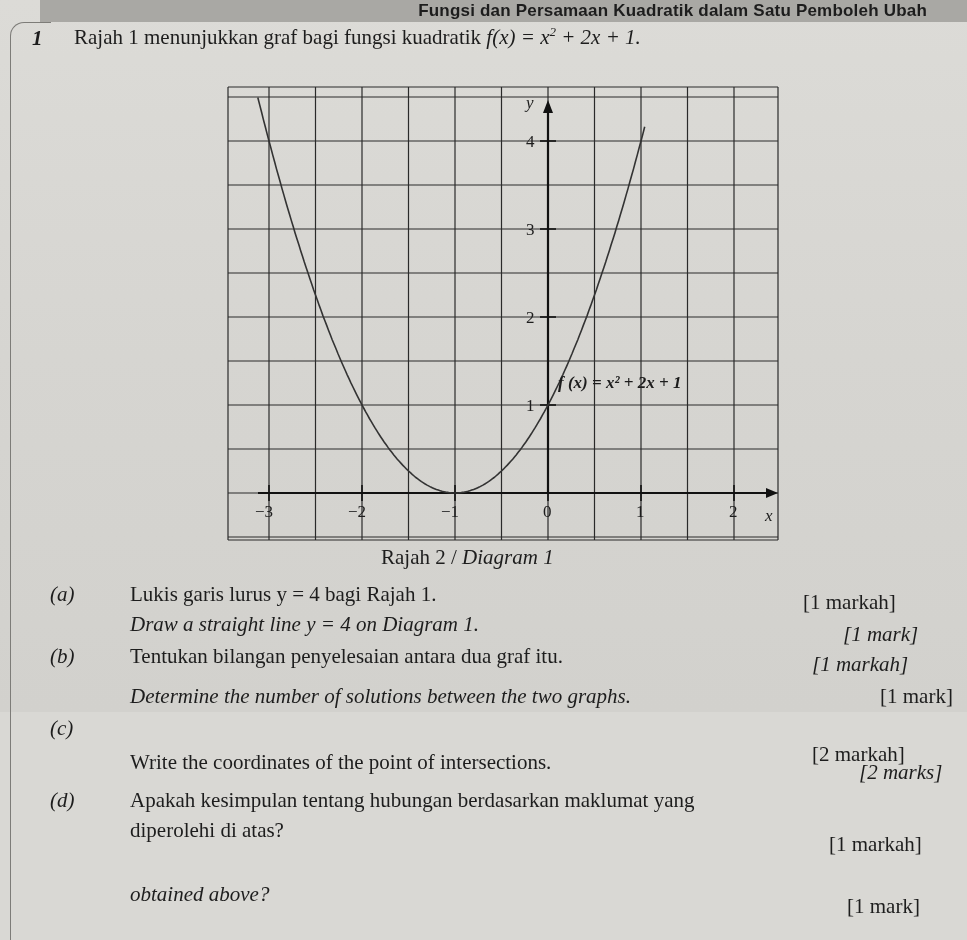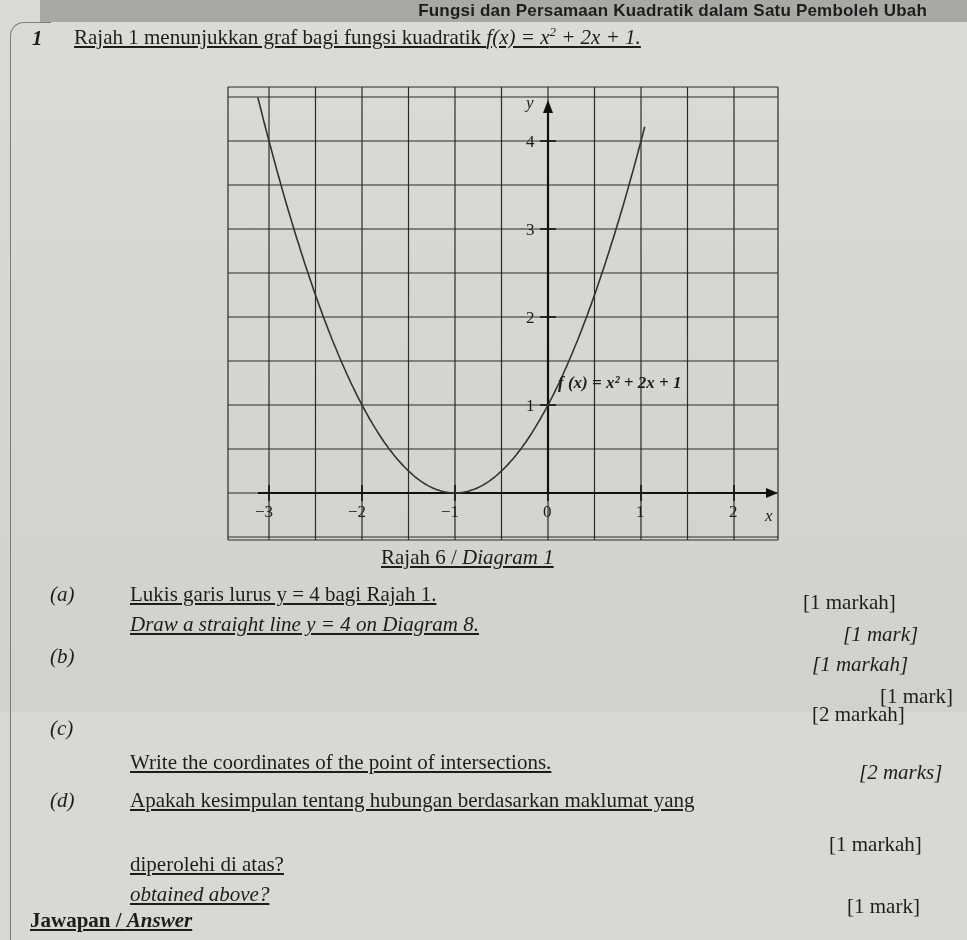--- a/index.html
+++ b/index.html
@@ -28,7 +28,7 @@
     border-top-left-radius:14px;
   }
   .qnum { position:absolute; left:32px; top:26px; font-weight:bold; font-size:21px; font-style:italic; }
-  .line { position:absolute; font-size:21px; white-space:nowrap;text-decoration:underline; }
+  .line { position:absolute; font-size:21px; white-space:nowrap; }
   .it { font-style:italic; }
   .b { font-weight:bold; }
   .math { font-style:italic; }

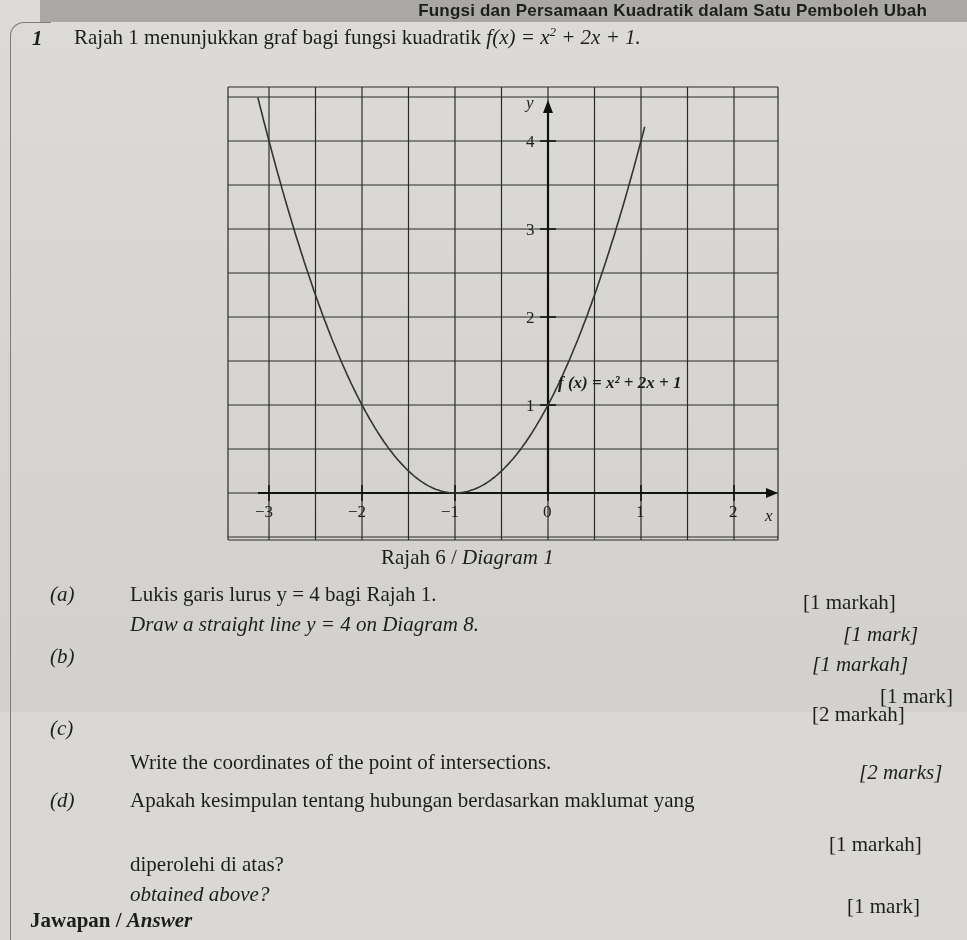--- a/index.html
+++ b/index.html
@@ -116,7 +116,7 @@
   </svg>
 
   <div class="line" style="left:381px; top:545px;">
-    <span>Rajah 6 / </span><span class="it">Diagram 1</span>
+    <span>Rajah 2 / </span><span class="it">Diagram 1</span>
   </div>
 
   <div class="label it" style="left:50px; top:582px;">(a)</div>

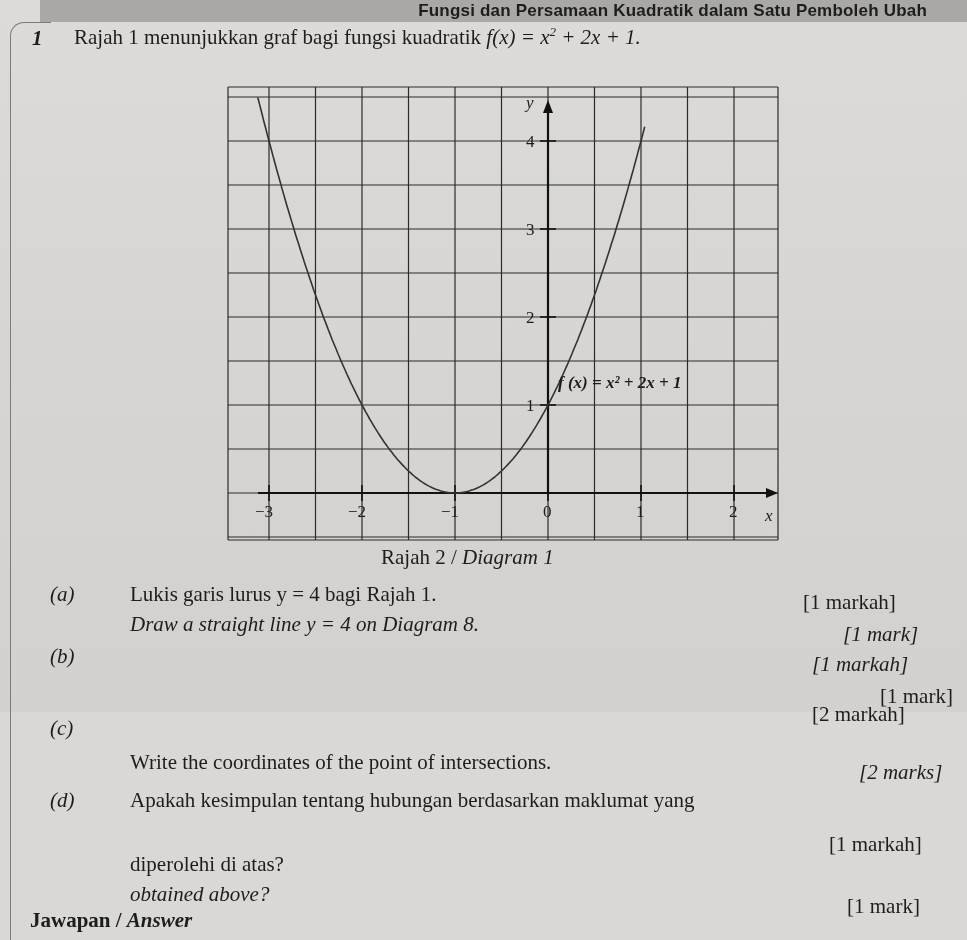--- a/index.html
+++ b/index.html
@@ -122,7 +122,7 @@
   <div class="label it" style="left:50px; top:582px;">(a)</div>
   <div class="line" style="left:130px; top:582px;text-align:right;">Lukis garis lurus y = 4 bagi Rajah 1.</div>
   <div class="marks" style="left:803px; top:590px;">[1 markah]</div>
-  <div class="line it" style="left:130px; top:612px;">Draw a straight line y = 4 on Diagram 8.</div>
+  <div class="line it" style="left:130px; top:612px;">Draw a straight line y = 4 on Diagram 1.</div>
   <div class="marks it" style="left:843px; top:622px;">[1 mark]</div>
 
   <div class="label it" style="left:50px; top:644px;">(b)</div>

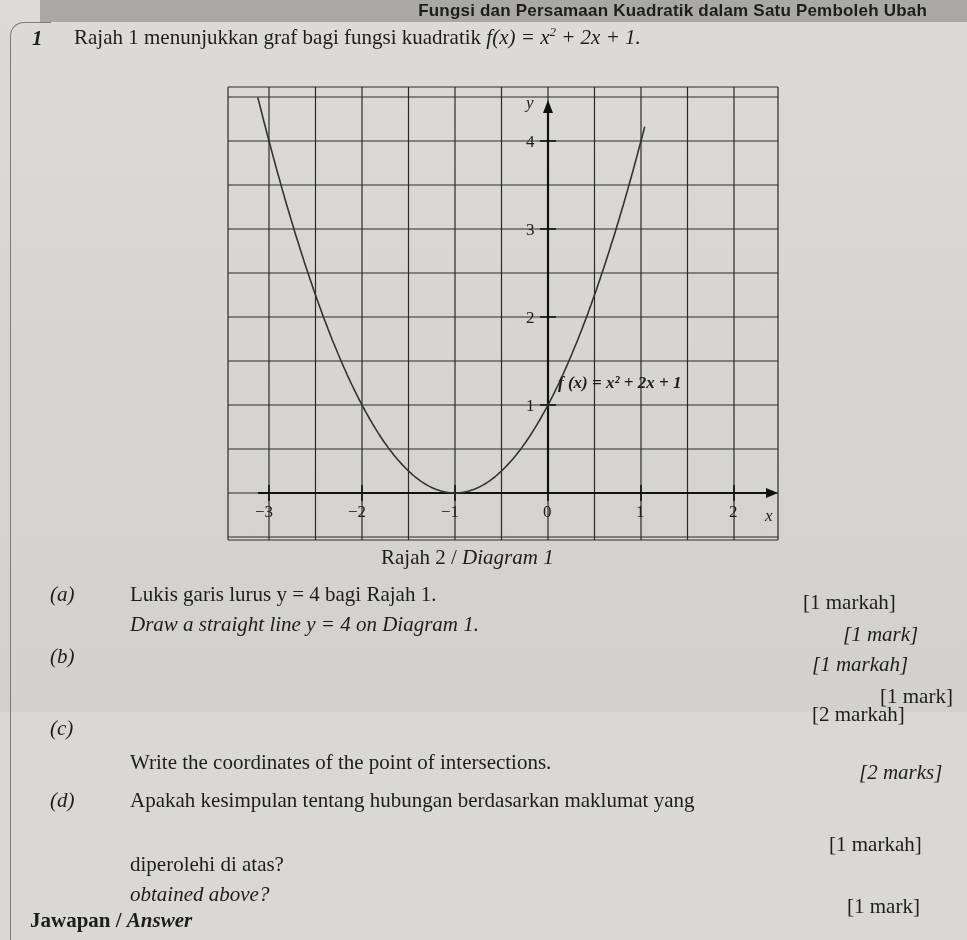--- a/index.html
+++ b/index.html
@@ -126,6 +126,7 @@
   <div class="marks it" style="left:843px; top:622px;">[1 mark]</div>
 
   <div class="label it" style="left:50px; top:644px;">(b)</div>
+  <div class="line" style="left:130px; top:644px;">Tentukan bilangan penyelesaian antara dua graf itu.</div>
   <div class="marks it" style="left:812px; top:652px;">[1 markah]</div>
   <div class="marks" style="left:880px; top:684px;">[1 mark]</div>
 

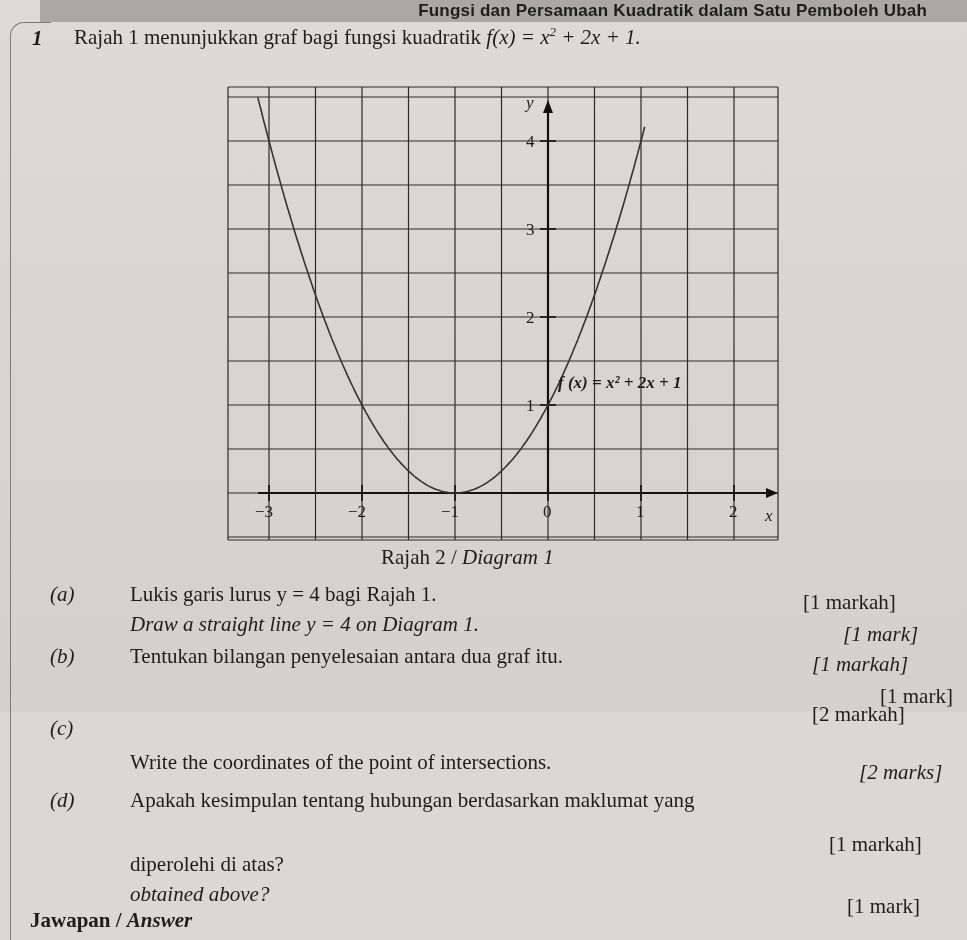--- a/index.html
+++ b/index.html
@@ -128,6 +128,7 @@
   <div class="label it" style="left:50px; top:644px;">(b)</div>
   <div class="line" style="left:130px; top:644px;">Tentukan bilangan penyelesaian antara dua graf itu.</div>
   <div class="marks it" style="left:812px; top:652px;">[1 markah]</div>
+  <div class="line it" style="left:130px; top:684px;">Determine the number of solutions between the two graphs.</div>
   <div class="marks" style="left:880px; top:684px;">[1 mark]</div>
 
   <div class="label it" style="left:50px; top:716px;">(c)</div>

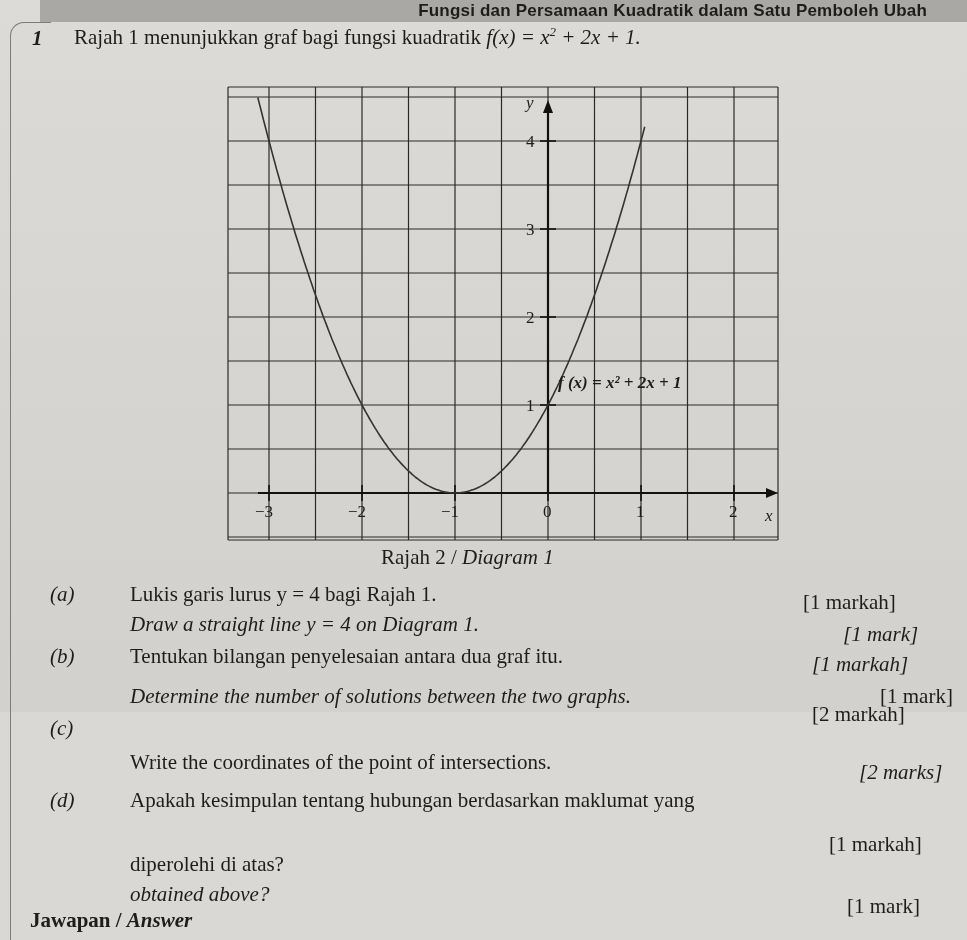--- a/index.html
+++ b/index.html
@@ -132,7 +132,7 @@
   <div class="marks" style="left:880px; top:684px;">[1 mark]</div>
 
   <div class="label it" style="left:50px; top:716px;">(c)</div>
-  <div class="marks" style="left:812px; top:702px;">[2 markah]</div>
+  <div class="marks" style="left:812px; top:742px;">[2 markah]</div>
   <div class="line" style="left:130px; top:750px;">Write the coordinates of the point of intersections.</div>
   <div class="marks it" style="left:859px; top:760px;">[2 marks]</div>
 

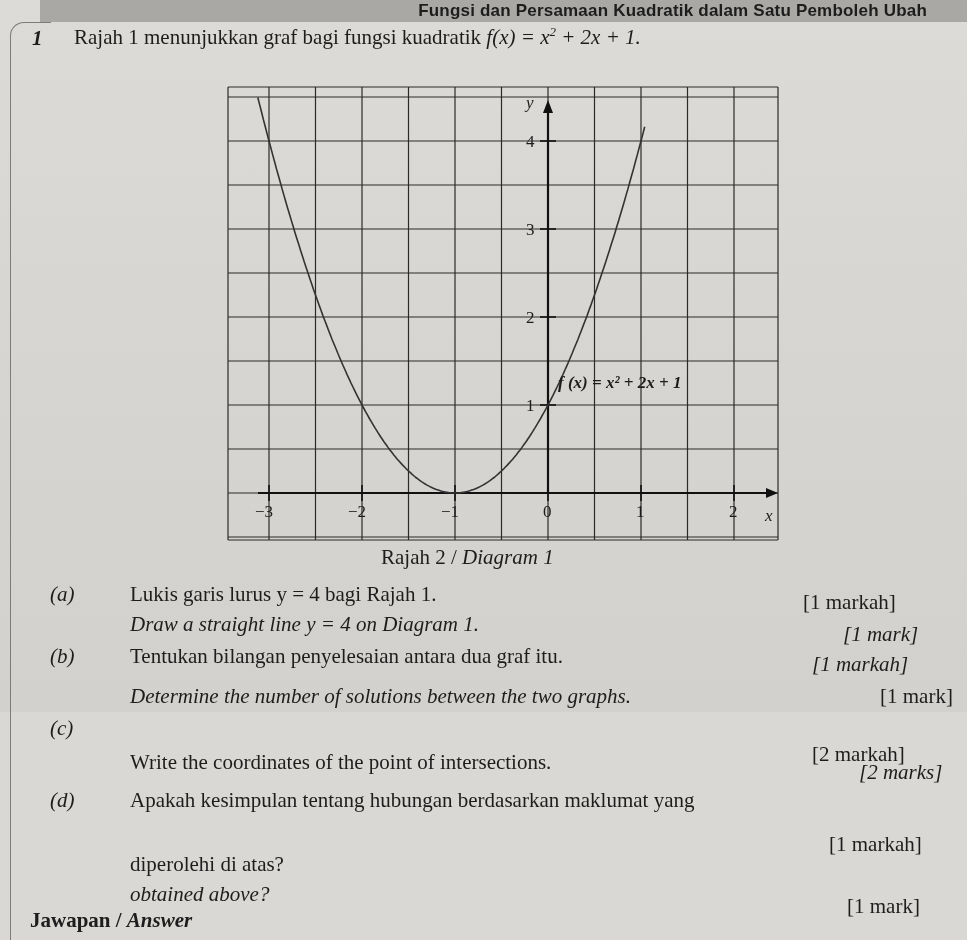--- a/index.html
+++ b/index.html
@@ -138,7 +138,7 @@
 
   <div class="label it" style="left:50px; top:788px;">(d)</div>
   <div class="line" style="left:130px; top:788px;">Apakah kesimpulan tentang hubungan berdasarkan maklumat yang</div>
-  <div class="line" style="left:130px; top:818px;margin-top:34px;">diperolehi di atas?</div>
+  <div class="line" style="left:130px; top:818px;">diperolehi di atas?</div>
   <div class="marks" style="left:829px; top:832px;">[1 markah]</div>
   <div class="line it" style="left:130px; top:882px;">obtained above?</div>
   <div class="marks" style="left:847px; top:894px;">[1 mark]</div>

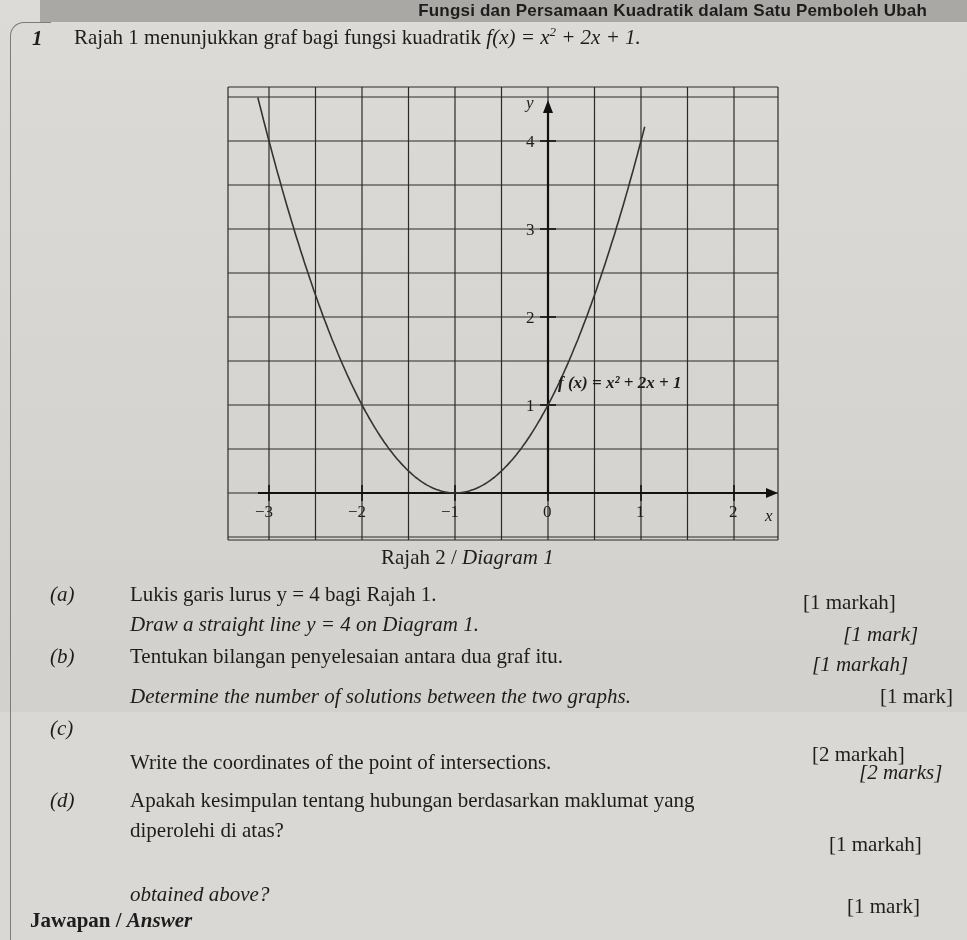--- a/index.html
+++ b/index.html
@@ -143,9 +143,6 @@
   <div class="line it" style="left:130px; top:882px;">obtained above?</div>
   <div class="marks" style="left:847px; top:894px;">[1 mark]</div>
 
-  <div class="line b" style="left:30px; top:908px;">
-    <span>Jawapan / </span><span class="it">Answer</span>
-  </div>
 </div>
 
 </body></html>

